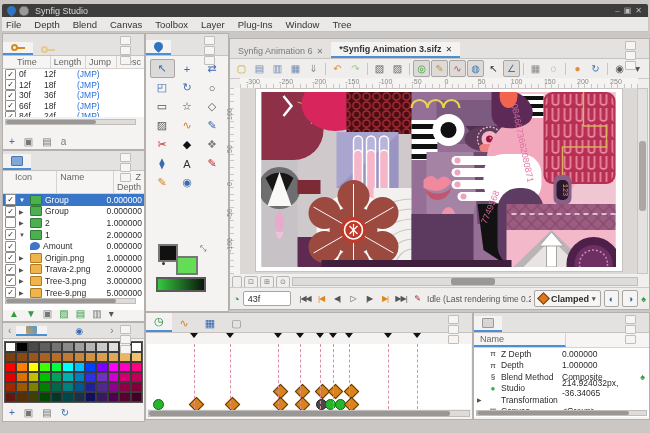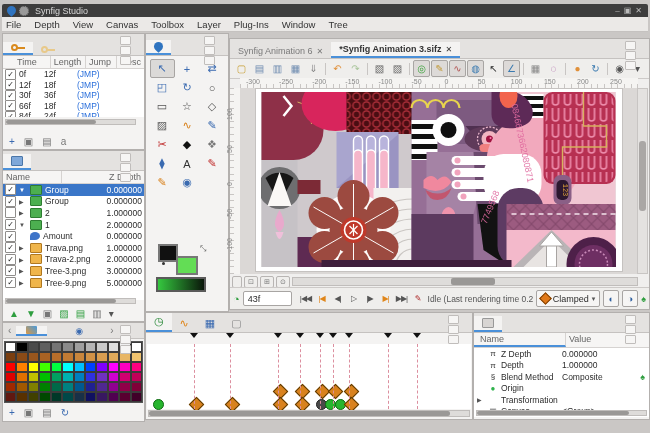--- a/index.html
+++ b/index.html
@@ -103,7 +103,7 @@
 <div id="menubar" class="abs">
     <span>File</span>
     <span>Depth</span>
-    <span>View</span>
+    <span>Blend</span>
     <span>Canvas</span>
     <span>Toolbox</span>
     <span>Layer</span>

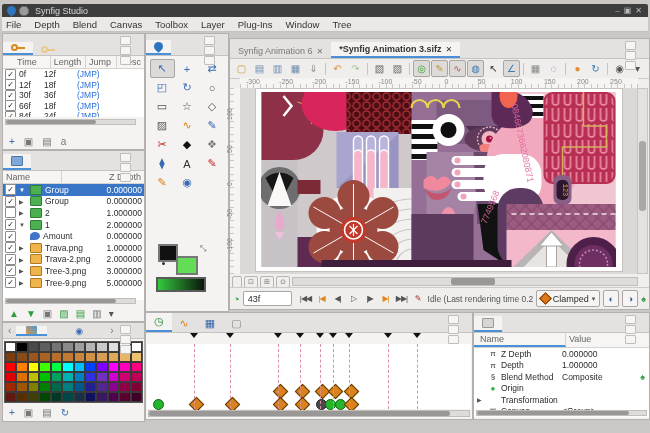--- a/index.html
+++ b/index.html
@@ -193,6 +193,7 @@
       </span>
   </div>
   <div class="colhead">
+    <span style="width:40px;padding-left:12px;">Icon</span>
     <span style="width:52px;">Name</span>
     <span style="flex:1;border-right:0;text-align:right;">Z Depth</span>
   </div>

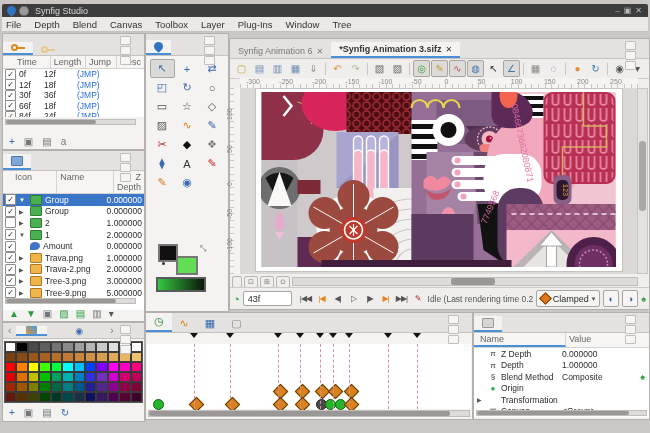--- a/index.html
+++ b/index.html
@@ -237,7 +237,7 @@
         <span class="cb">✓</span>
         <span class="expander">▶</span>
         <span class="licon image"></span>
-        <span>Trava.png</span>
+        <span>Origin.png</span>
         <span class="lz">1.000000</span>
       </div>
       <div class="layer-row">

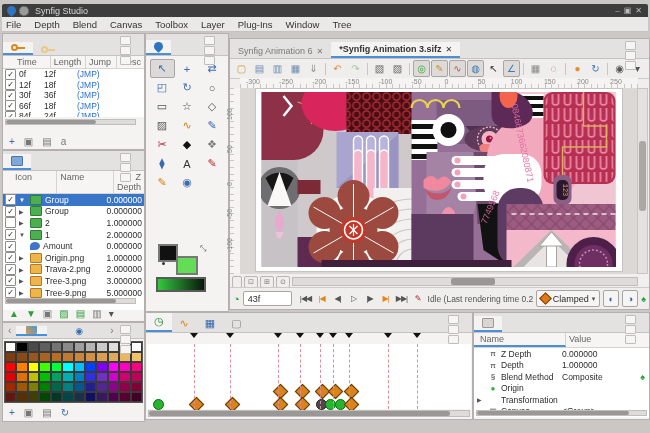--- a/index.html
+++ b/index.html
@@ -66,7 +66,7 @@
   #timefield{width:46px;height:13px;background:#fff;border:1px solid #a8a5a3;border-radius:2px;font-size:9px;padding-left:4px;display:flex;align-items:center;}
   .pbtn{min-width:14px;height:14px;display:flex;align-items:center;justify-content:center;font-size:8px;color:#555;letter-spacing:-1px;}
   #status{color:#555;font-size:8.5px;white-space:nowrap;overflow:hidden;max-width:118px;}
-  #interp{display:flex;align-items:center;gap:3px;border:1px solid #a8a5a3;background:#f6f5f4;border-radius:2px;height:15px;padding:0 4px;font-size:9px;}
+  #interp{display:flex;align-items:center;gap:3px;border:1px solid #a8a5a3;background:#f6f5f4;border-radius:2px;height:15px;padding:0 4px;font-size:9px;font-weight:bold;}
   .diamond{width:7px;height:7px;background:#e07818;border:1px solid #7a3c00;transform:rotate(45deg);flex:0 0 auto;}
   .onionbtn{width:15px;height:15px;border:1px solid #a8a5a3;border-radius:2px;background:#f6f5f4;display:flex;align-items:center;justify-content:center;color:#2f5f9e;font-size:9px;}
   

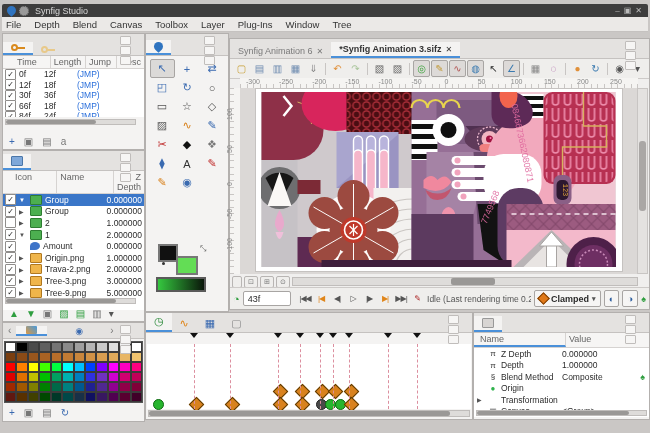--- a/index.html
+++ b/index.html
@@ -753,7 +753,6 @@
   </div>
   <div class="colhead">
     <span style="width:82px;padding-left:6px;border-bottom:2px solid #4a90d9;">Name</span>
-    <span style="flex:1;border-right:0;">Value</span>
   </div>
   <div style="background:#fff;overflow:hidden;height:69px;position:relative;">
       <div class="prow">

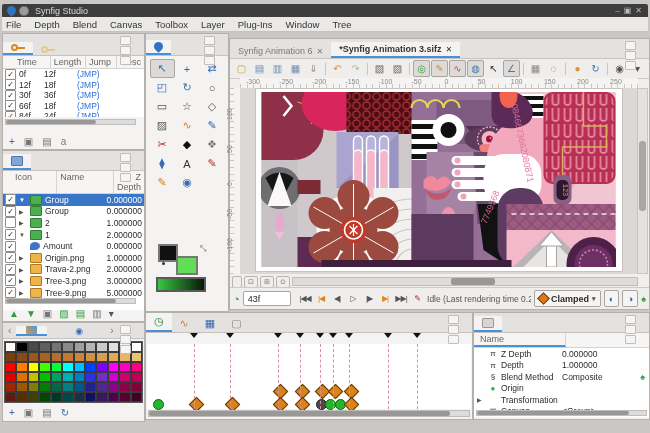--- a/index.html
+++ b/index.html
@@ -777,7 +777,7 @@
       <div class="prow">
         <span class="expander"></span>
         <span class="picon" style="color: rgb(47, 178, 76);">●</span>
-        <span>Origin</span>
+        <span>Studio</span>
       </div>
       <div class="prow">
         <span class="expander">▶</span>

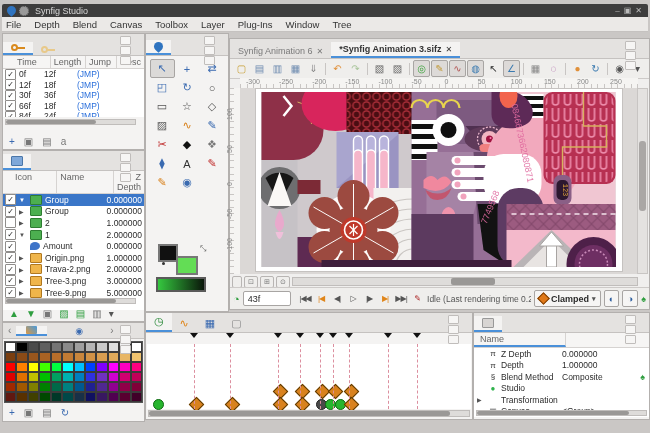--- a/index.html
+++ b/index.html
@@ -778,6 +778,7 @@
         <span class="expander"></span>
         <span class="picon" style="color: rgb(47, 178, 76);">●</span>
         <span>Studio</span>
+        <span class="pval">214.924032px, -36.34065</span>
       </div>
       <div class="prow">
         <span class="expander">▶</span>

